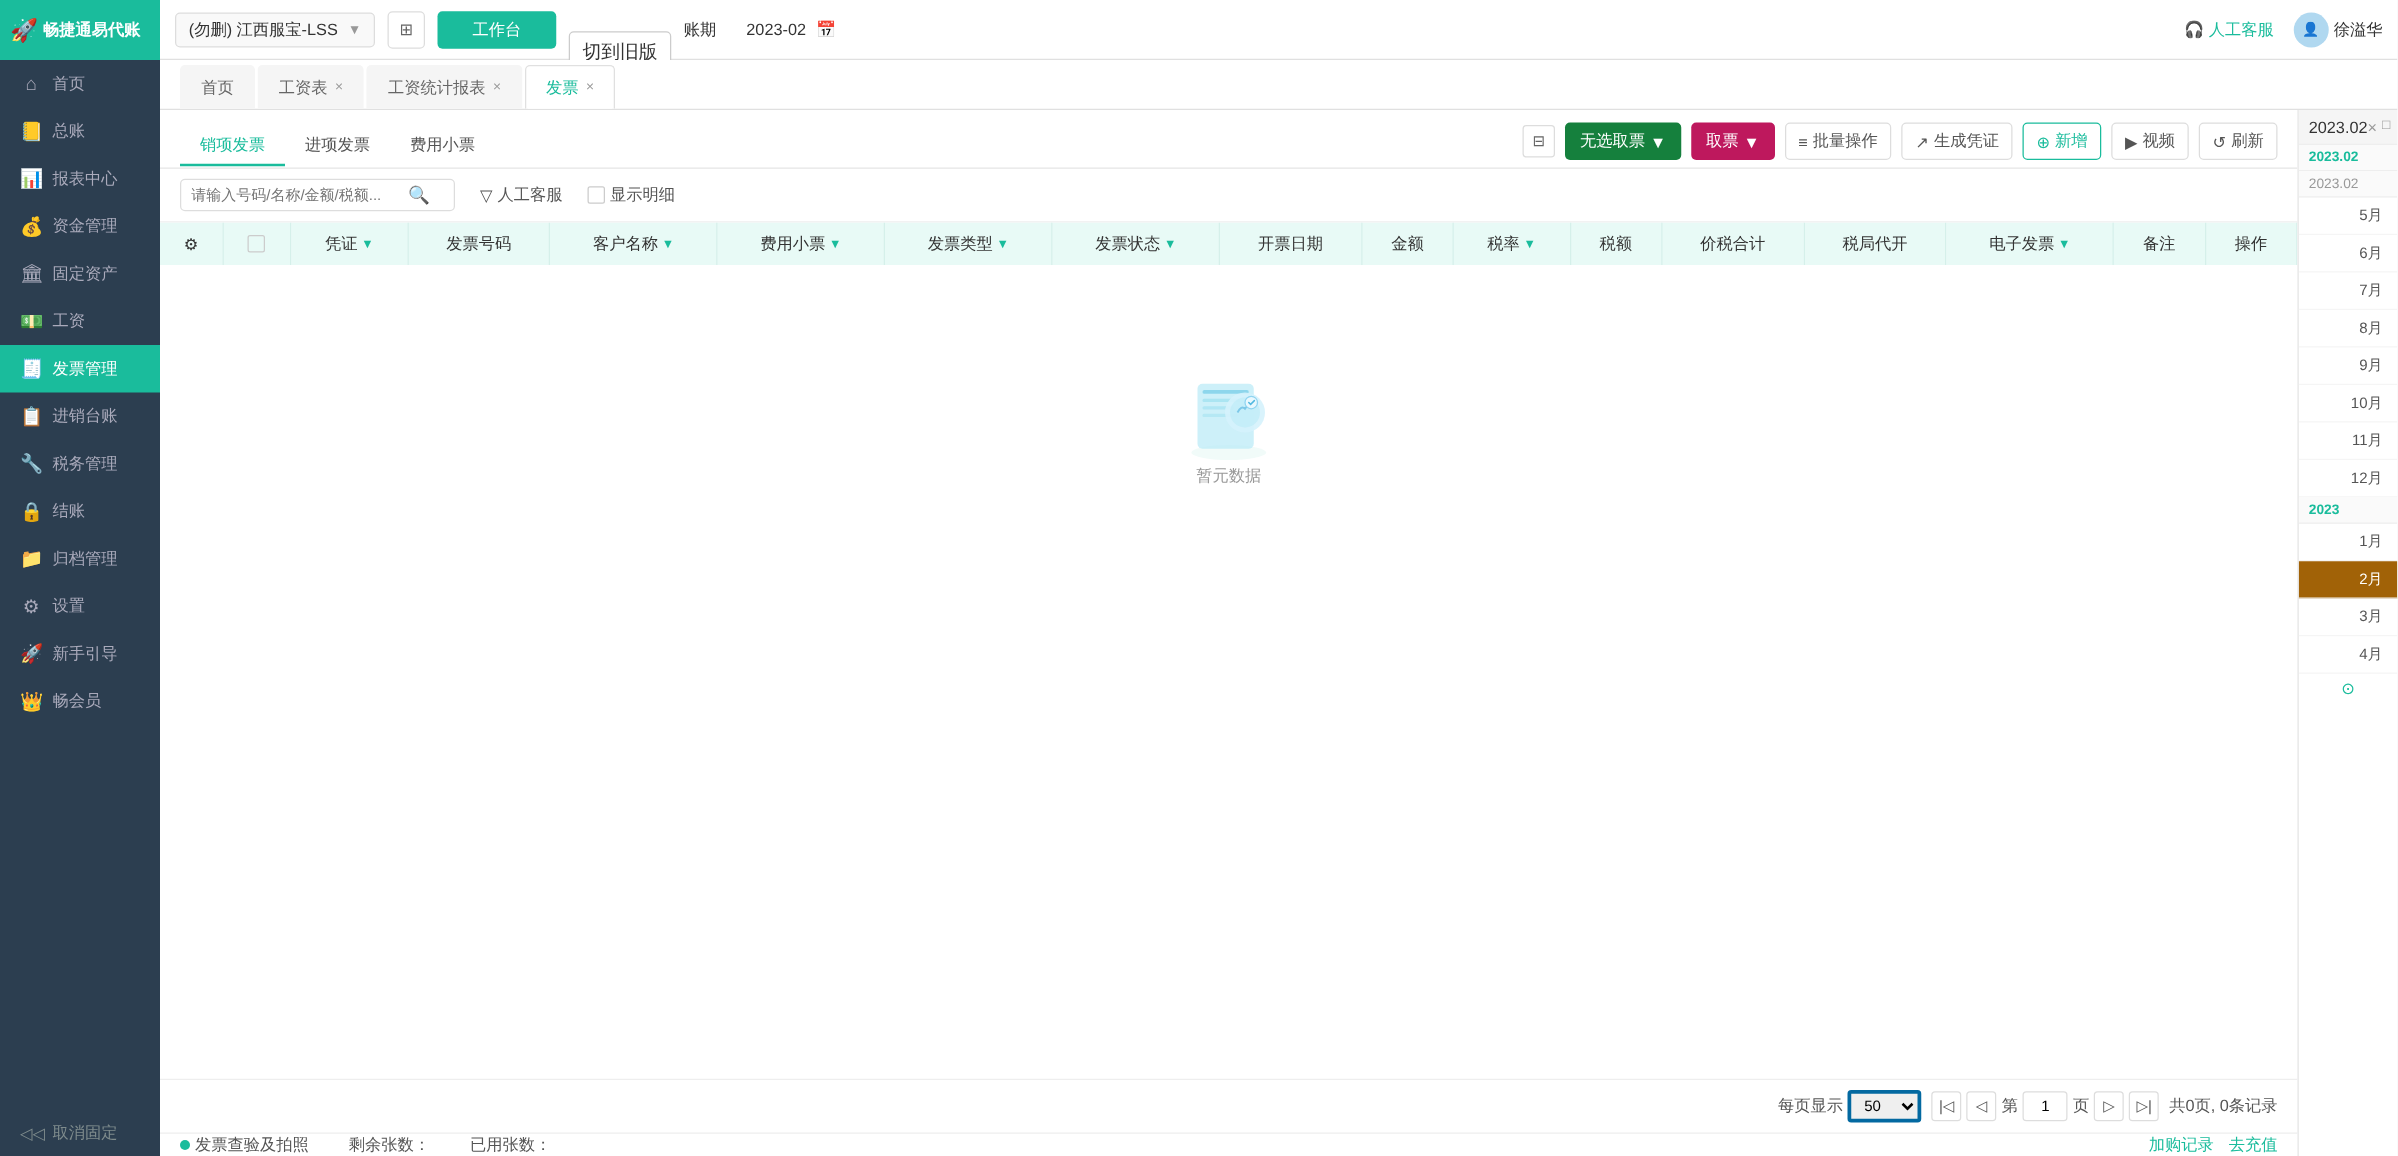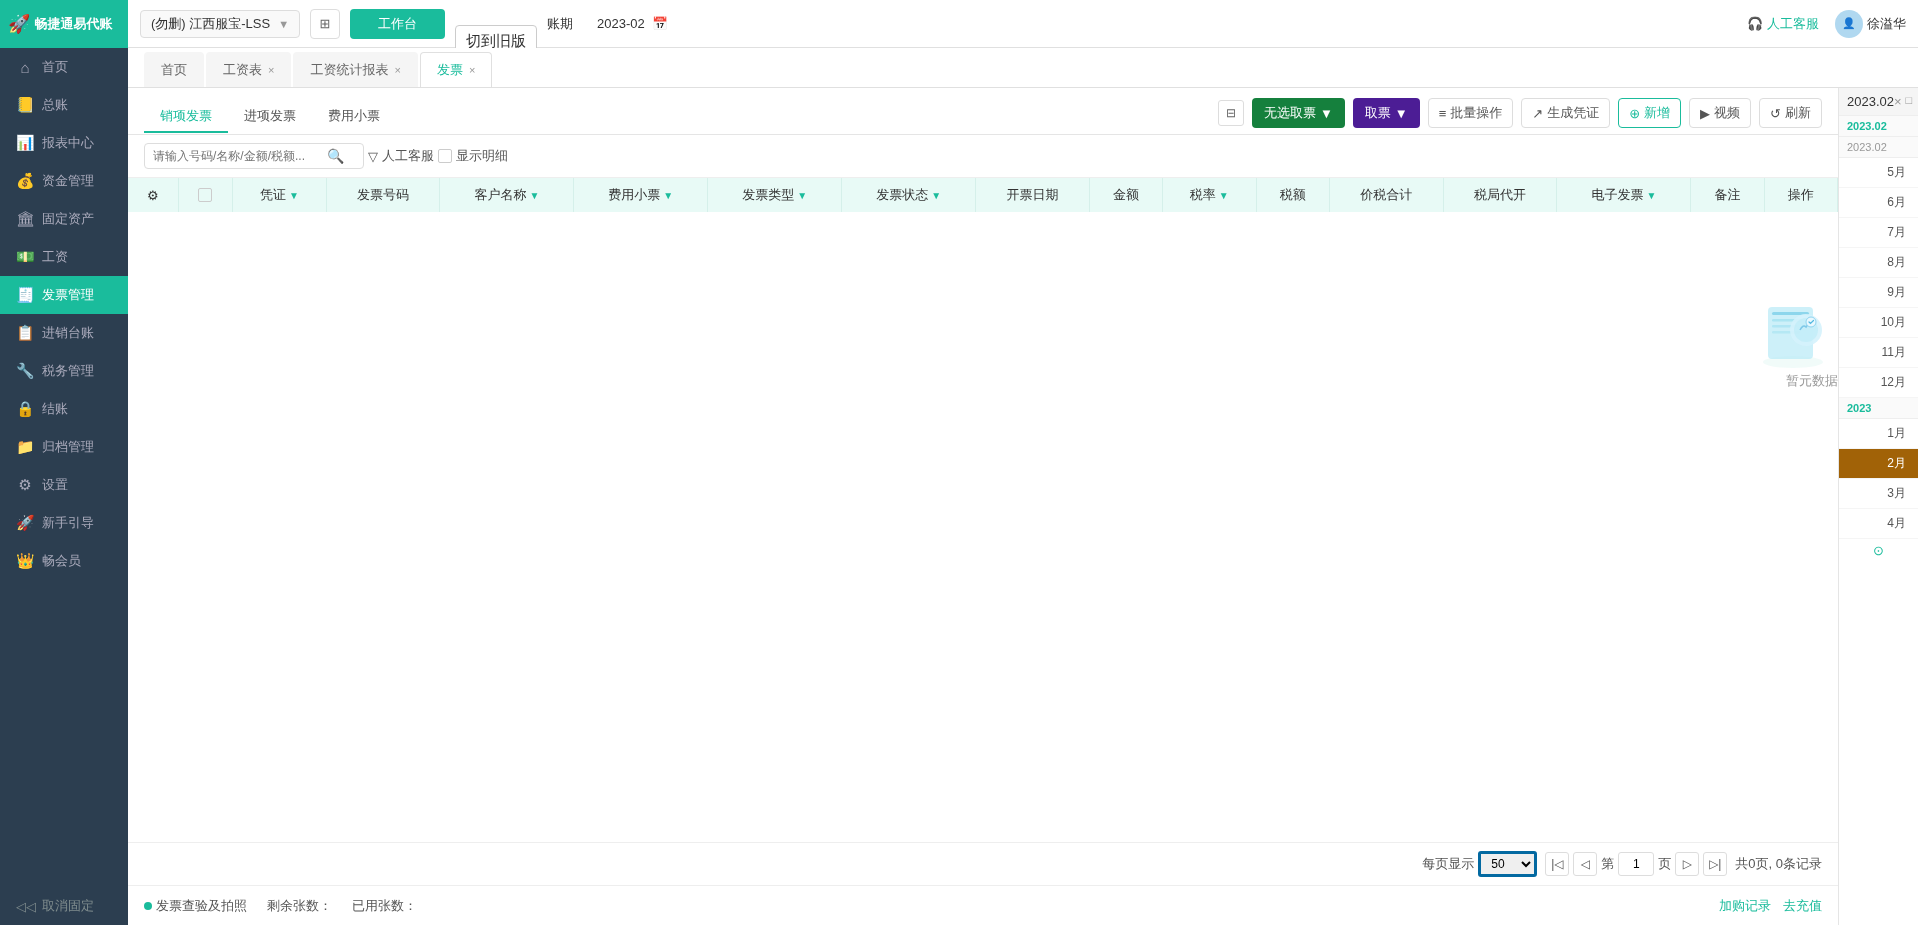--- a/index.html
+++ b/index.html
@@ -184,7 +184,7 @@
       font-size: 13px;
     }
     .btn-invoice {
-      background: #4c1d95;
+      background: #be185d;
       color: white;
       border: none;
       border-radius: 4px;

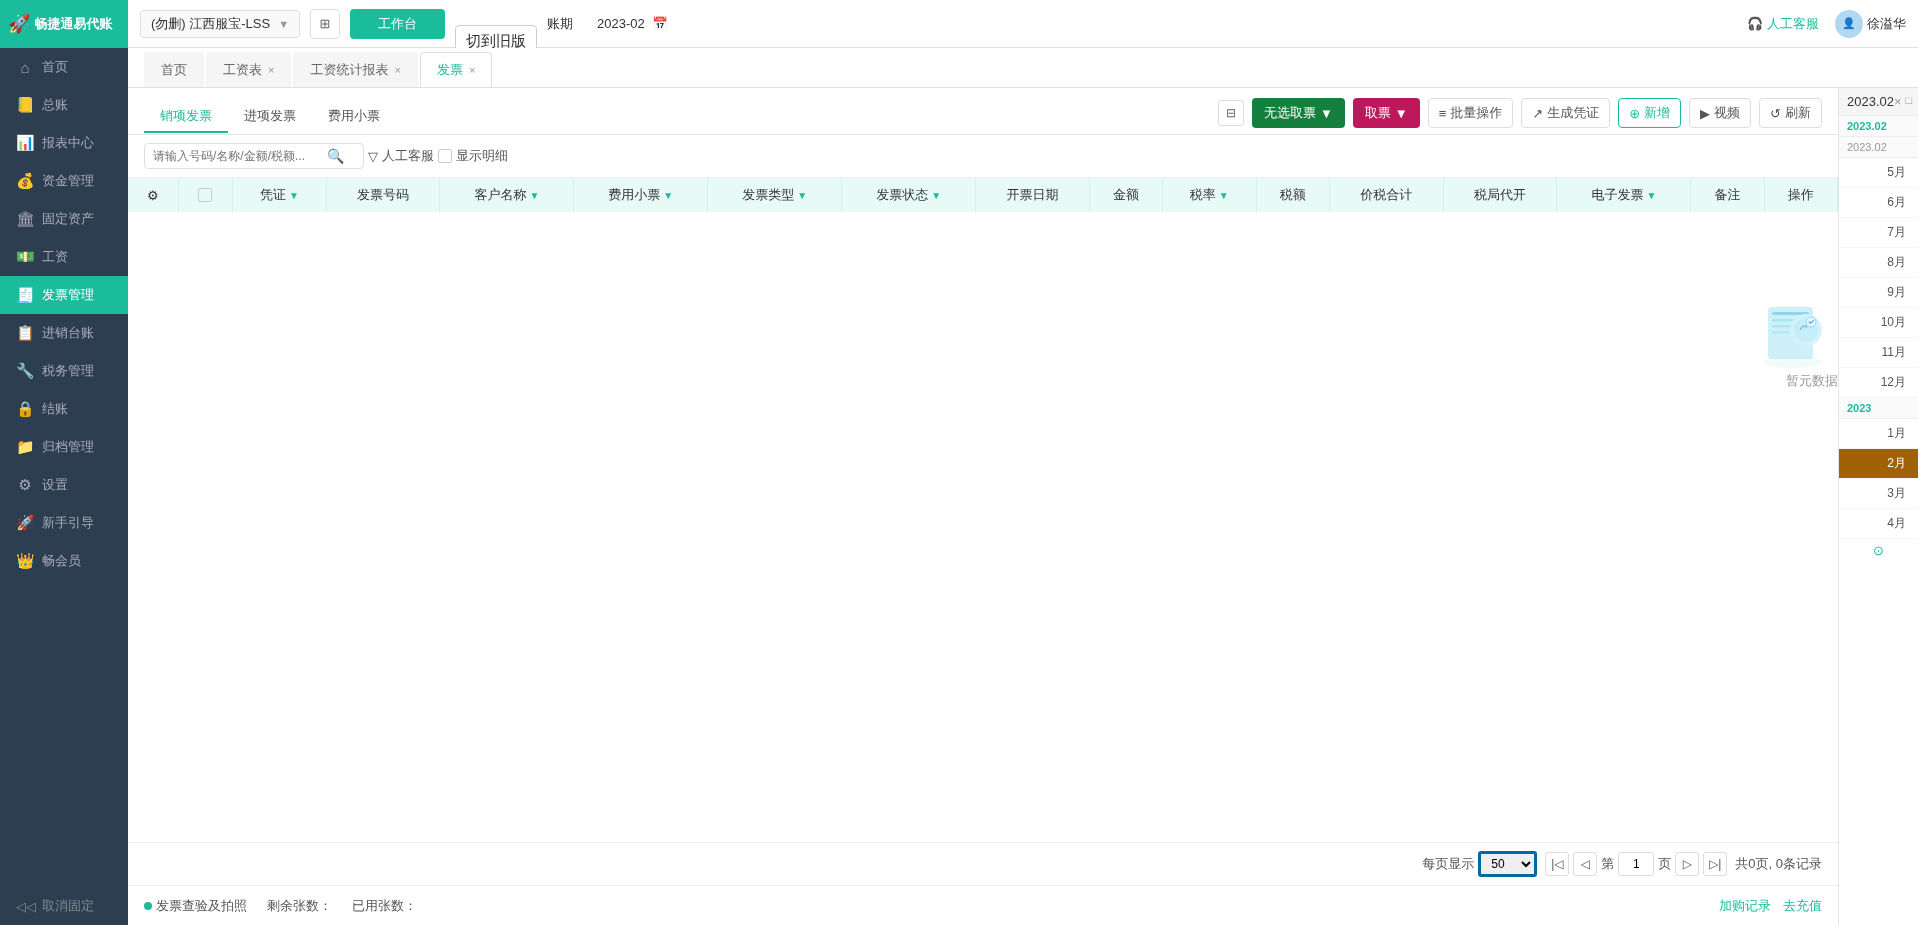--- a/index.html
+++ b/index.html
@@ -213,7 +213,7 @@
       display: flex;
       align-items: center;
       padding: 8px 16px;
-      gap: 4px;
+      gap: 20px;
       border-bottom: 1px solid #eee;
       flex-shrink: 0;
     }

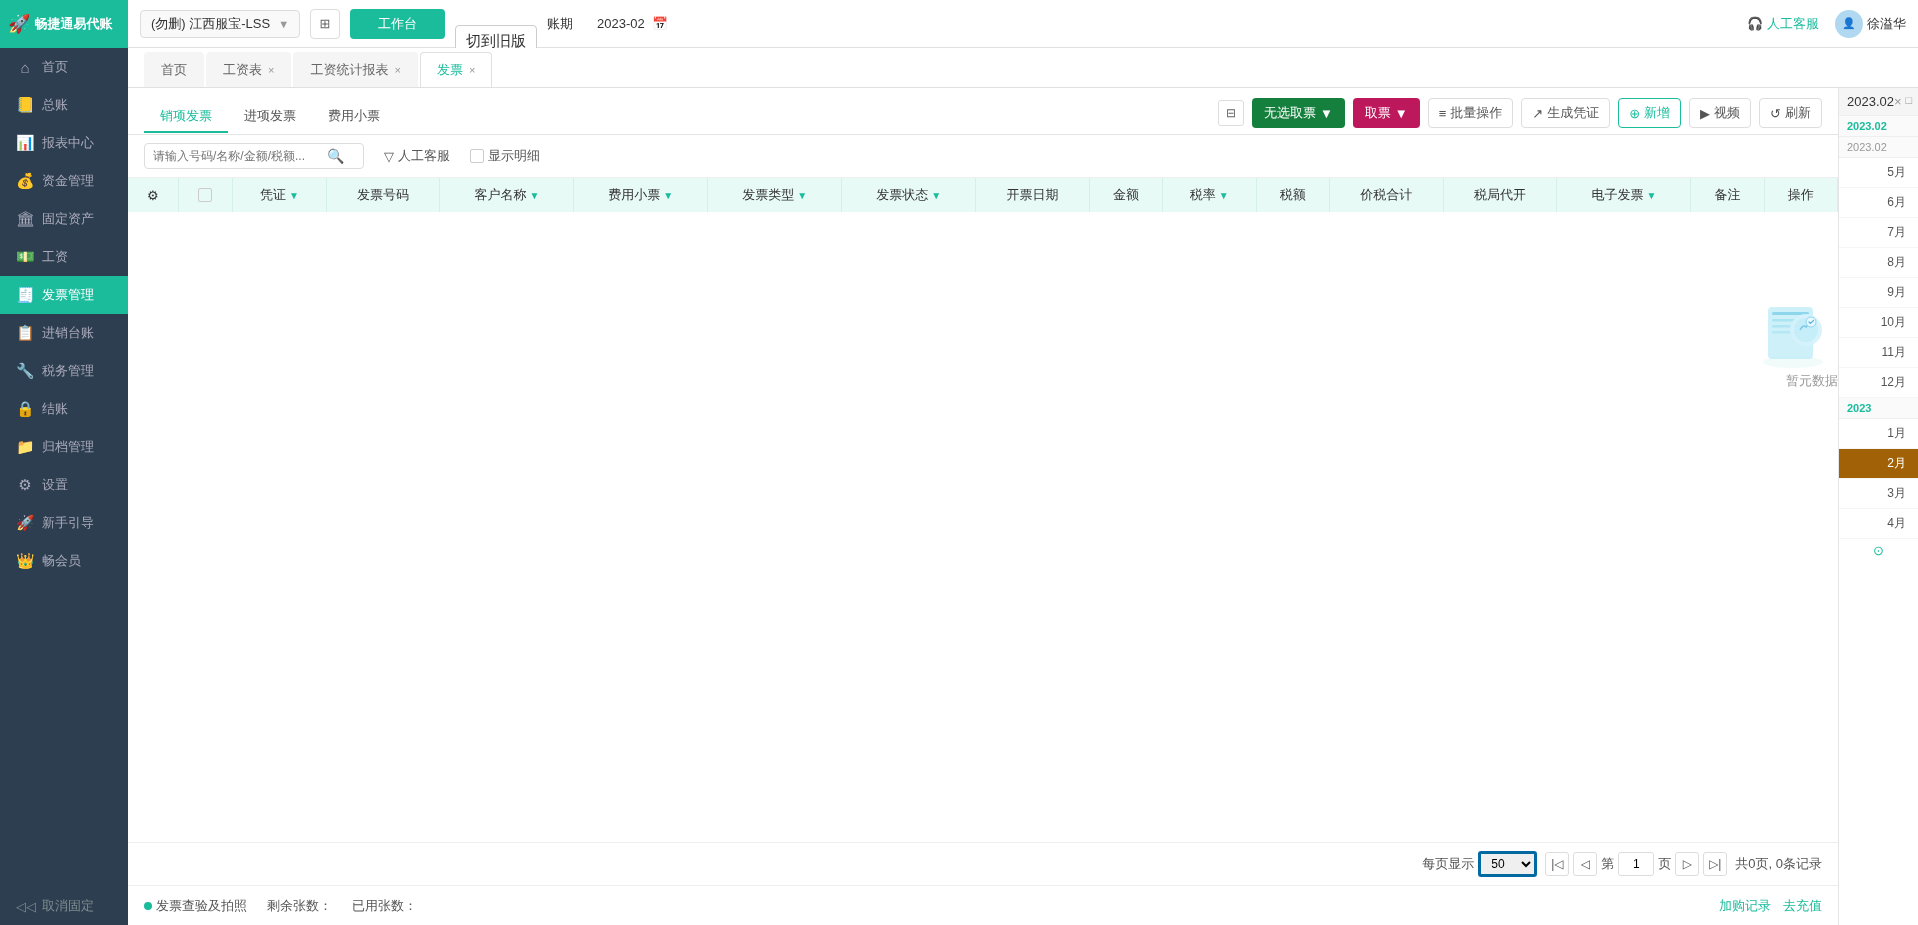--- a/index.html
+++ b/index.html
@@ -252,7 +252,7 @@
     .empty-state {
       display: flex;
       flex-direction: column;
-      align-items: flex-end;
+      align-items: center;
       justify-content: center;
       padding: 80px 0;
       color: #999;

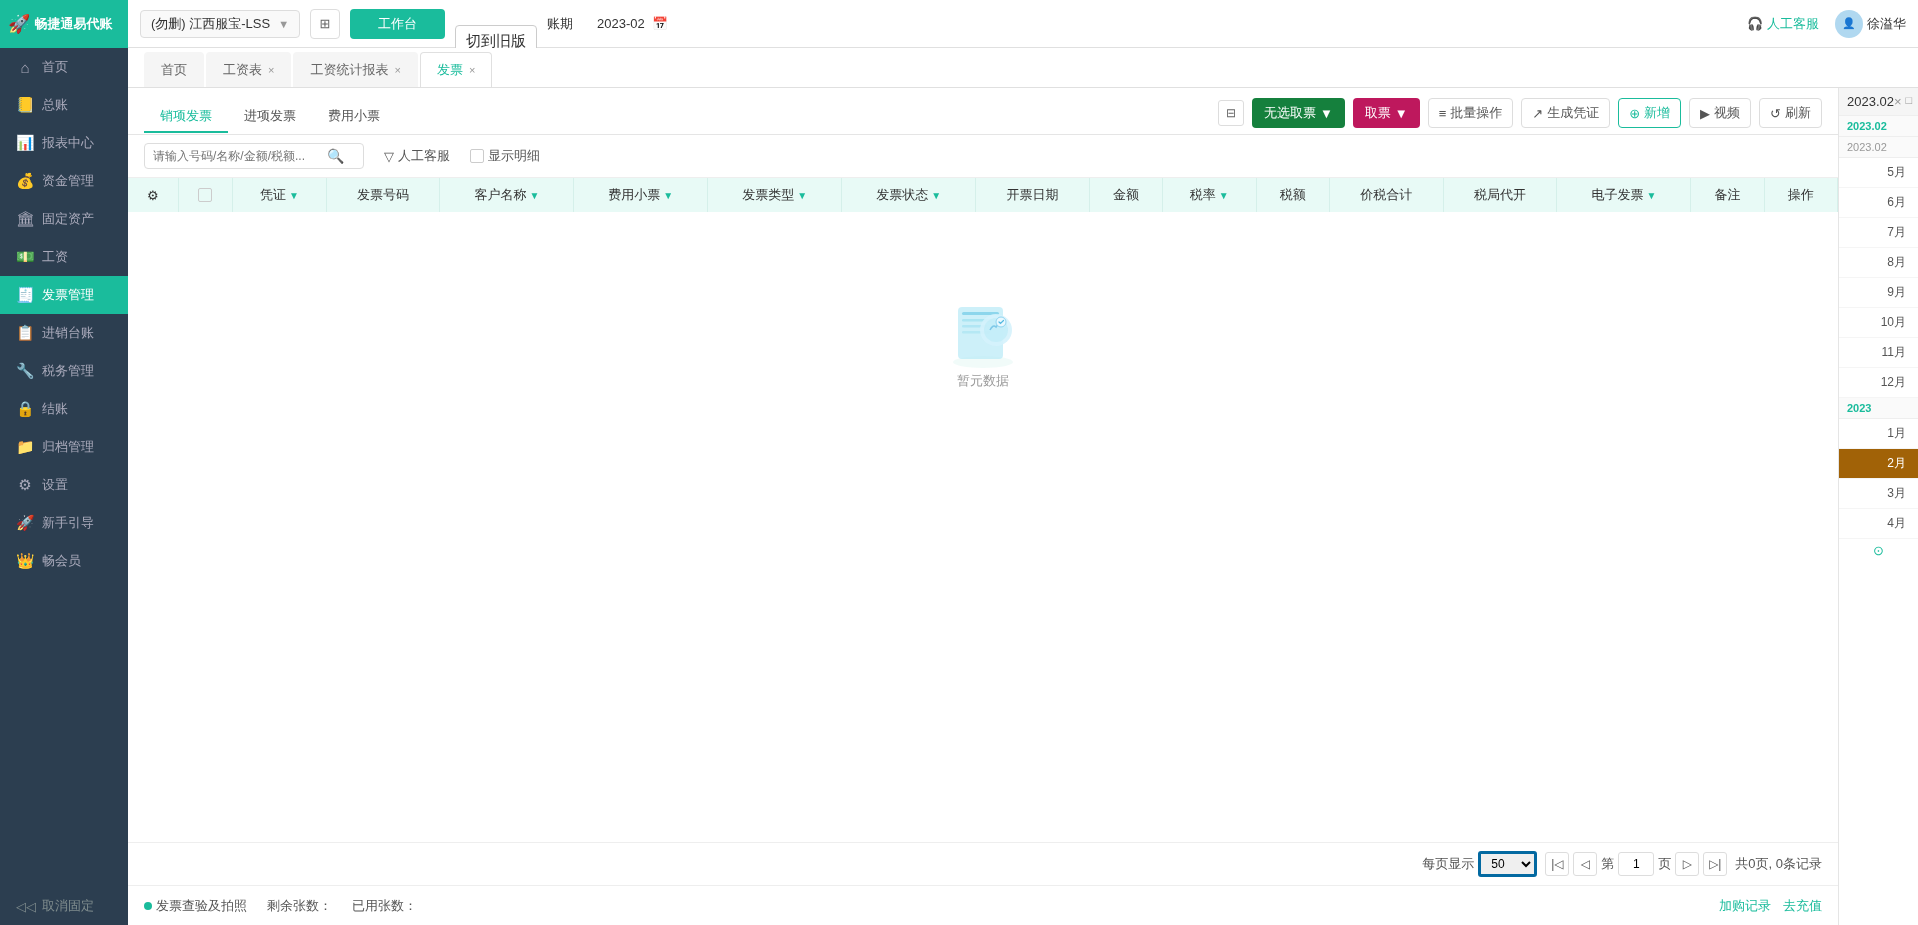--- a/index.html
+++ b/index.html
@@ -292,13 +292,13 @@
 
     
     .bottom-bar {
-      height: 40px;
+      height: 19px;
       background: #fff;
       border-top: 1px solid #eee;
       display: flex;
       align-items: center;
       padding: 0 16px;
-      gap: 20px;
+      gap: 32px;
       flex-shrink: 0;
       font-size: 12px;
       color: #555;

